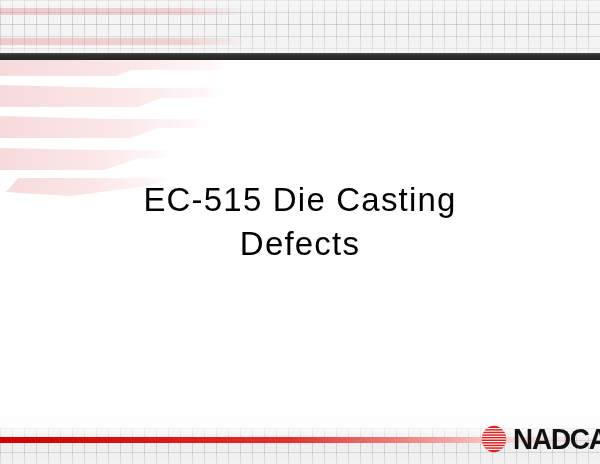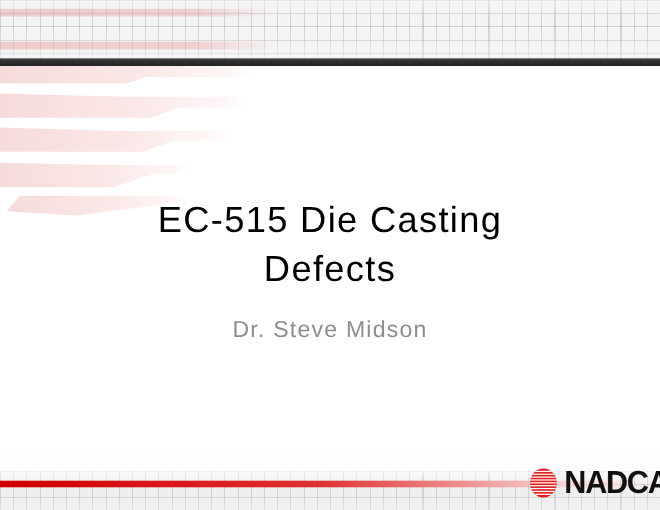--- a/index.html
+++ b/index.html
@@ -210,7 +210,6 @@
   <div class="title-block">
     <h1 class="slide-title">EC-515 Die Casting
 Defects</h1>
-    <p class="slide-subtitle">Dr. Steve Midson</p>
   </div>
 
   <div class="bottom-fade"></div>

